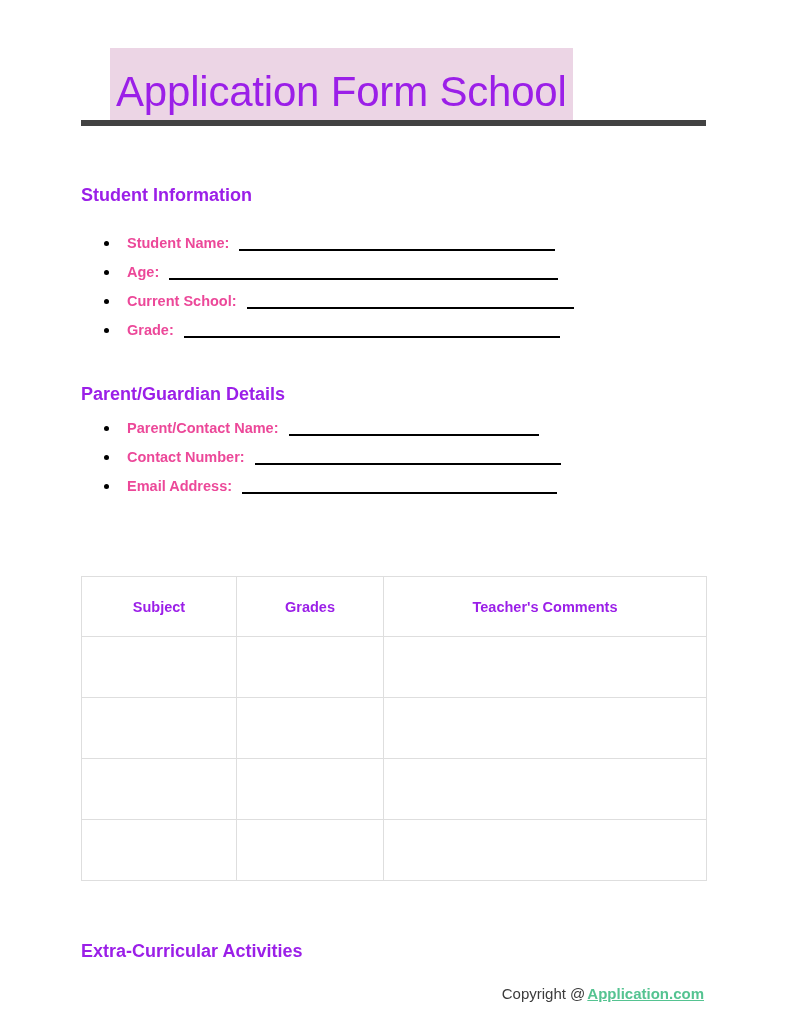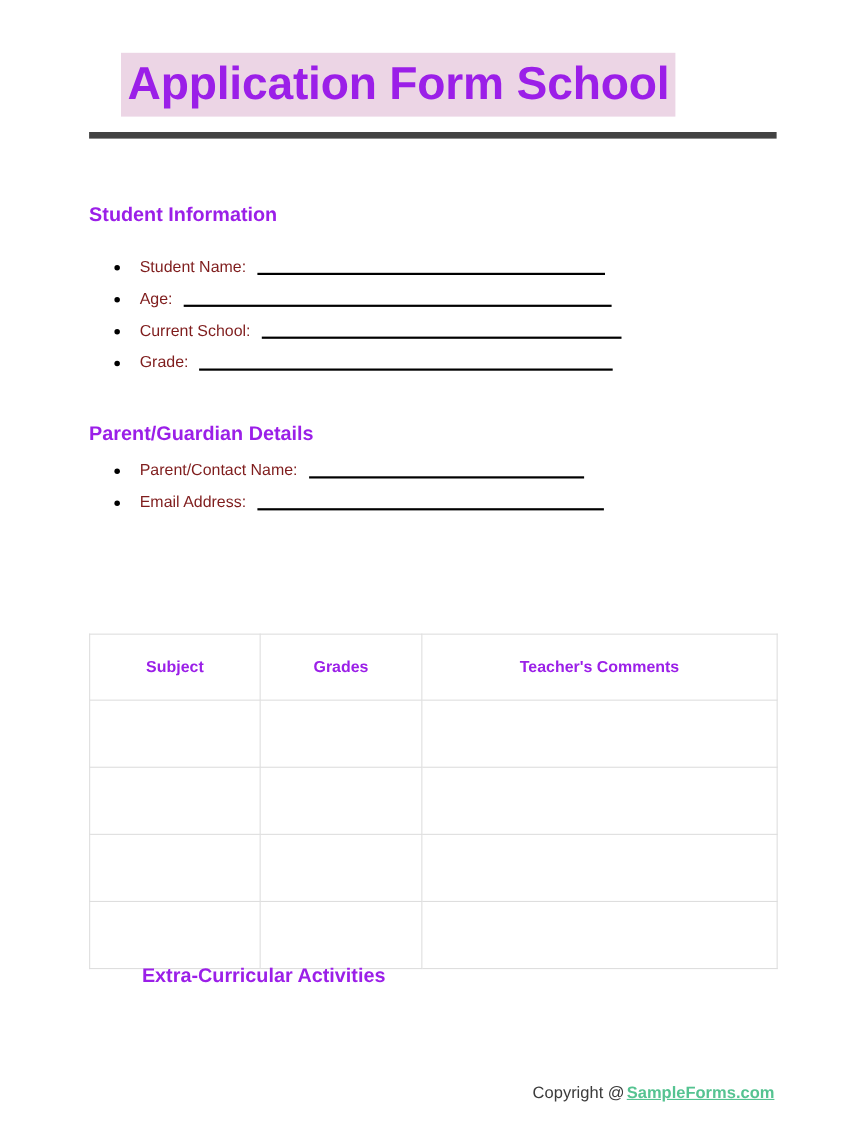--- a/index.html
+++ b/index.html
@@ -34,14 +34,14 @@
   .doc-title {
     display: inline-block;
     margin: 0;
-    padding: 2px 6px 4px 6px;
+    padding: 18px 6px 4px 6px;
     margin-left: 29px;
     background: #ecd5e5;
     color: #9b1fe8;
     font-family: "Liberation Sans", sans-serif;
     font-size: 42px;
     line-height: 52px;
-    font-weight: bold;
+    font-weight: normal;
     letter-spacing: -0.2px;
     white-space: nowrap;
   }

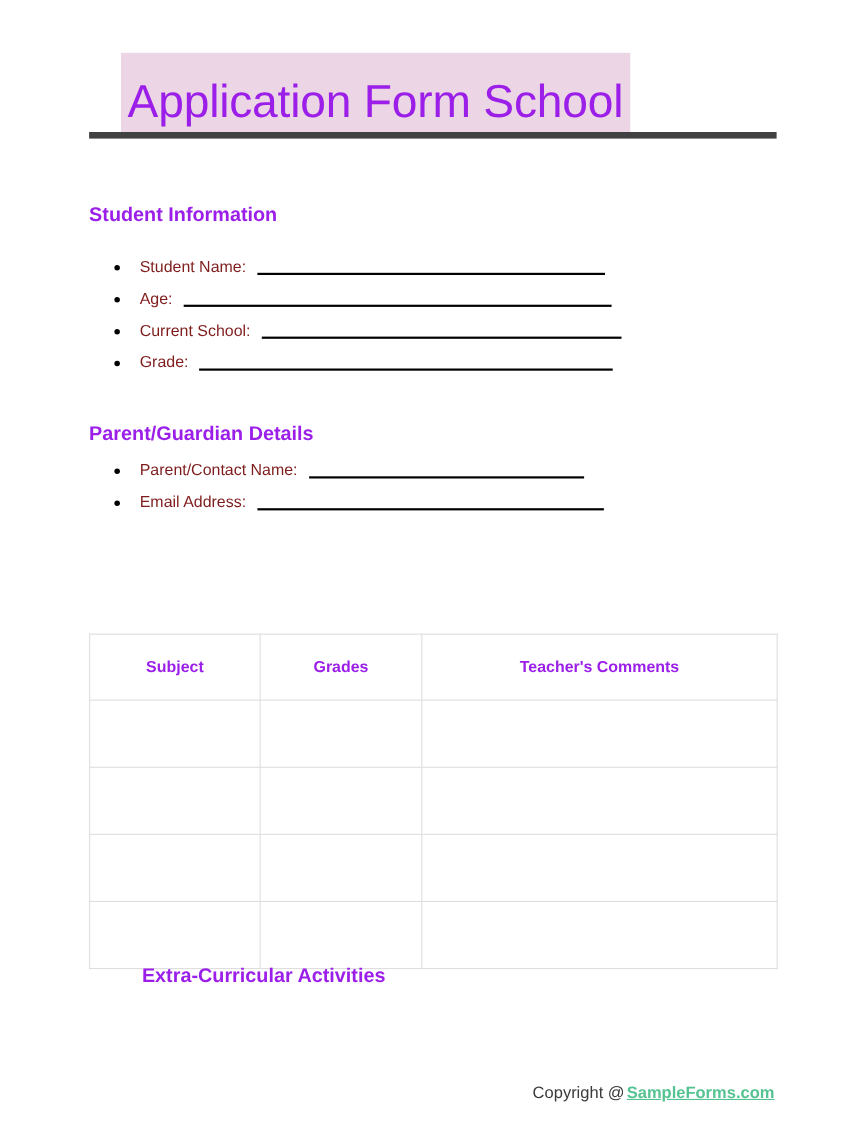--- a/index.html
+++ b/index.html
@@ -78,8 +78,8 @@
     height: 29px;
     line-height: 29px;
     font-size: 14.5px;
-    font-weight: normal;
-    color: #7f1d1d;
+    font-weight: bold;
+    color: #ec4899;
     white-space: nowrap;
     padding-left: 27px;
   }

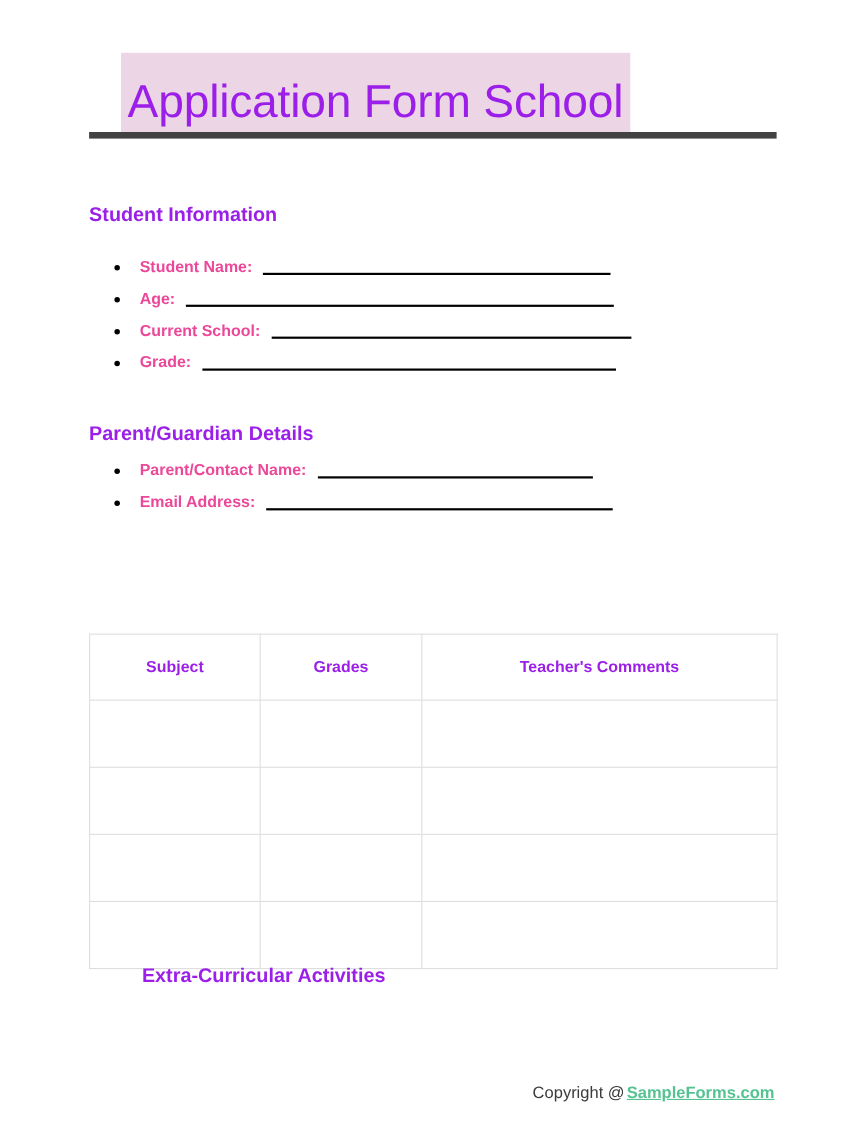--- a/index.html
+++ b/index.html
@@ -193,6 +193,11 @@
     </li>
     <li class="bullet-item">
       <span class="bullet-dot"></span>
+      <span class="field-label">Contact Number:</span>
+      <span class="field-rule" style="width:306px;"></span>
+    </li>
+    <li class="bullet-item">
+      <span class="bullet-dot"></span>
       <span class="field-label">Email Address:</span>
       <span class="field-rule" style="width:315px;"></span>
     </li>

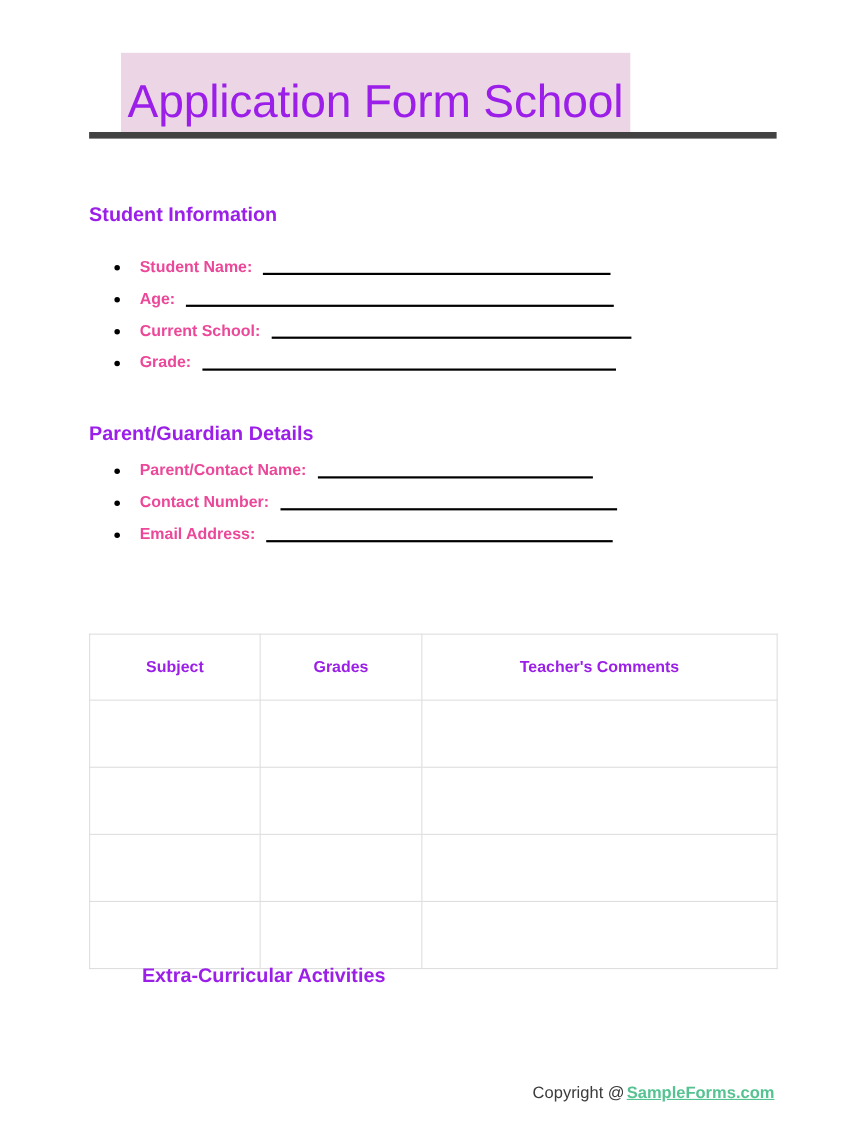--- a/index.html
+++ b/index.html
@@ -241,7 +241,7 @@
     </tbody>
   </table>
 
-  <div class="section-heading" style="top:878px;margin-left:48px;">Extra-Curricular Activities</div>
+  <div class="section-heading" style="top:942px;">Extra-Curricular Activities</div>
 
   <div class="footer">
     <span>Copyright @</span><span class="footer-brand">SampleForms.com</span>

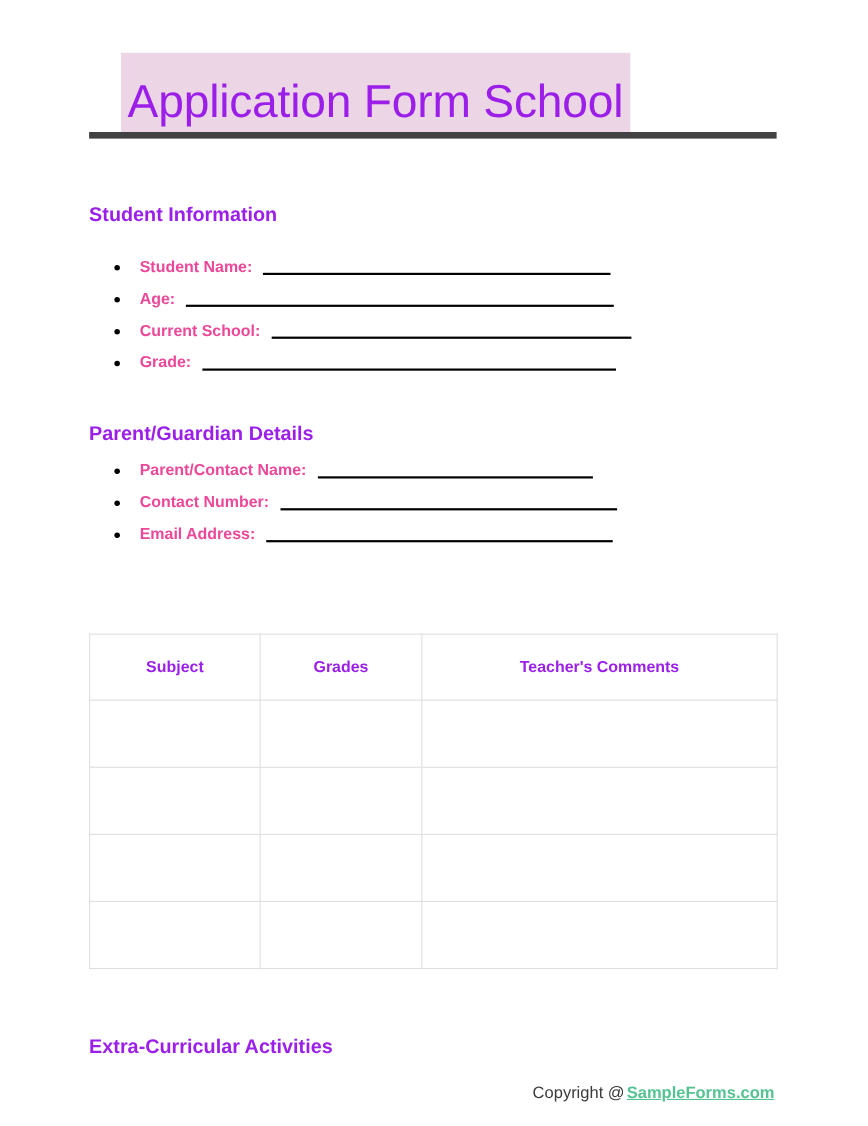--- a/index.html
+++ b/index.html
@@ -244,7 +244,7 @@
   <div class="section-heading" style="top:942px;">Extra-Curricular Activities</div>
 
   <div class="footer">
-    <span>Copyright @</span><span class="footer-brand">SampleForms.com</span>
+    <span>Copyright @</span><span class="footer-brand">Application.com</span>
   </div>
 
 </div>

